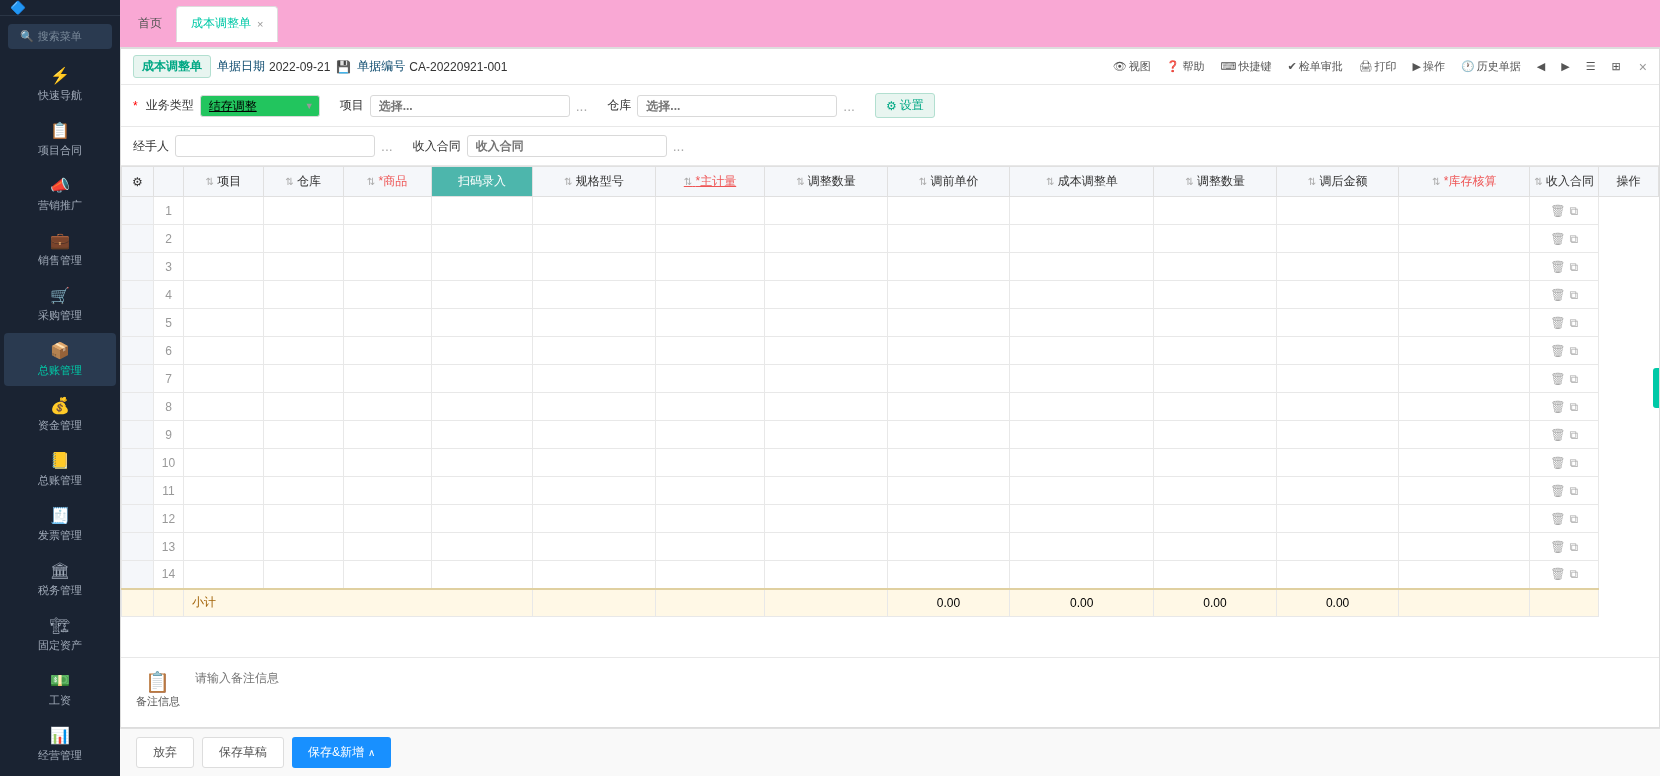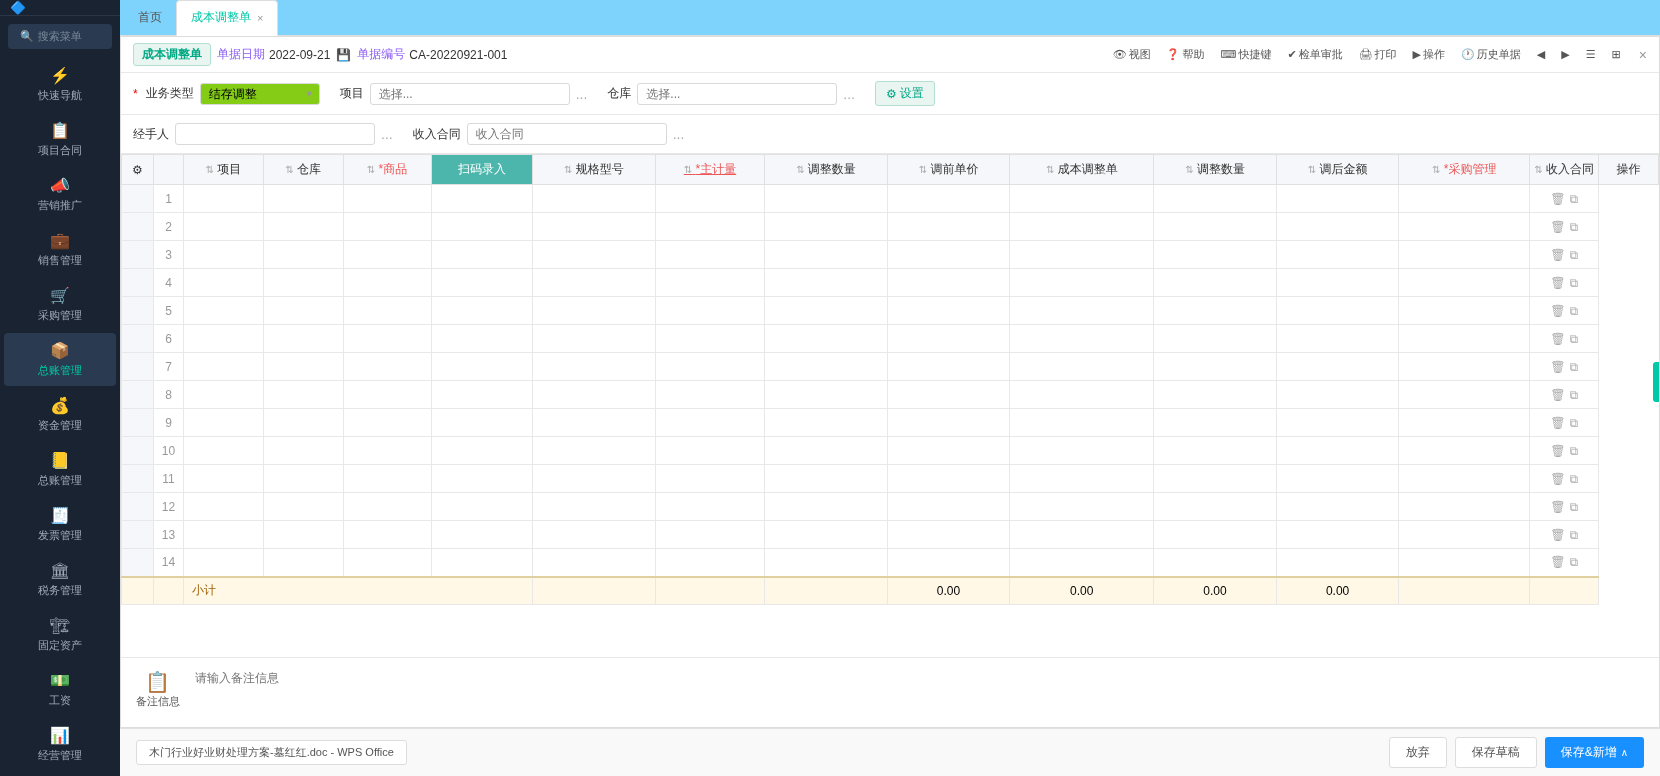--- a/index.html
+++ b/index.html
@@ -62,11 +62,11 @@
 
     
     .tab-bar {
-      background: #7dd3fc;
+      background: #f9a8d4;
       display: flex;
       align-items: center;
       border-bottom: 1px solid #ddd;
-      height: 36px;
+      height: 48px;
       padding: 0 4px;
     }
     .tab {

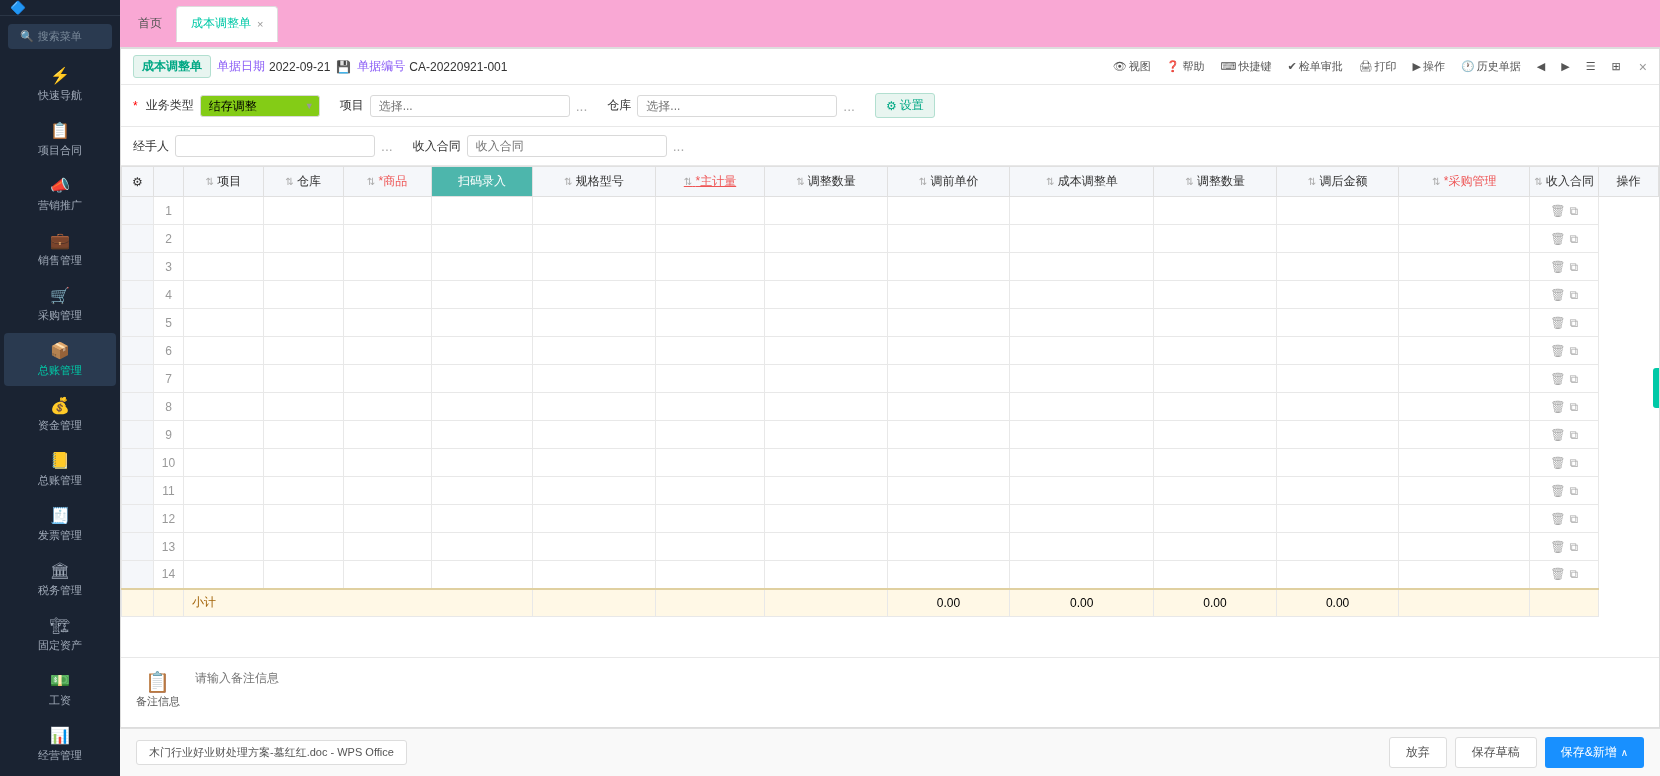--- a/index.html
+++ b/index.html
@@ -129,7 +129,7 @@
       font-size: 12px;
       color: #333;
     }
-    .doc-header-field .label { color: #8b5cf6; }
+    .doc-header-field .label { color: #0c4a6e; }
     .doc-header-actions {
       margin-left: auto;
       display: flex;

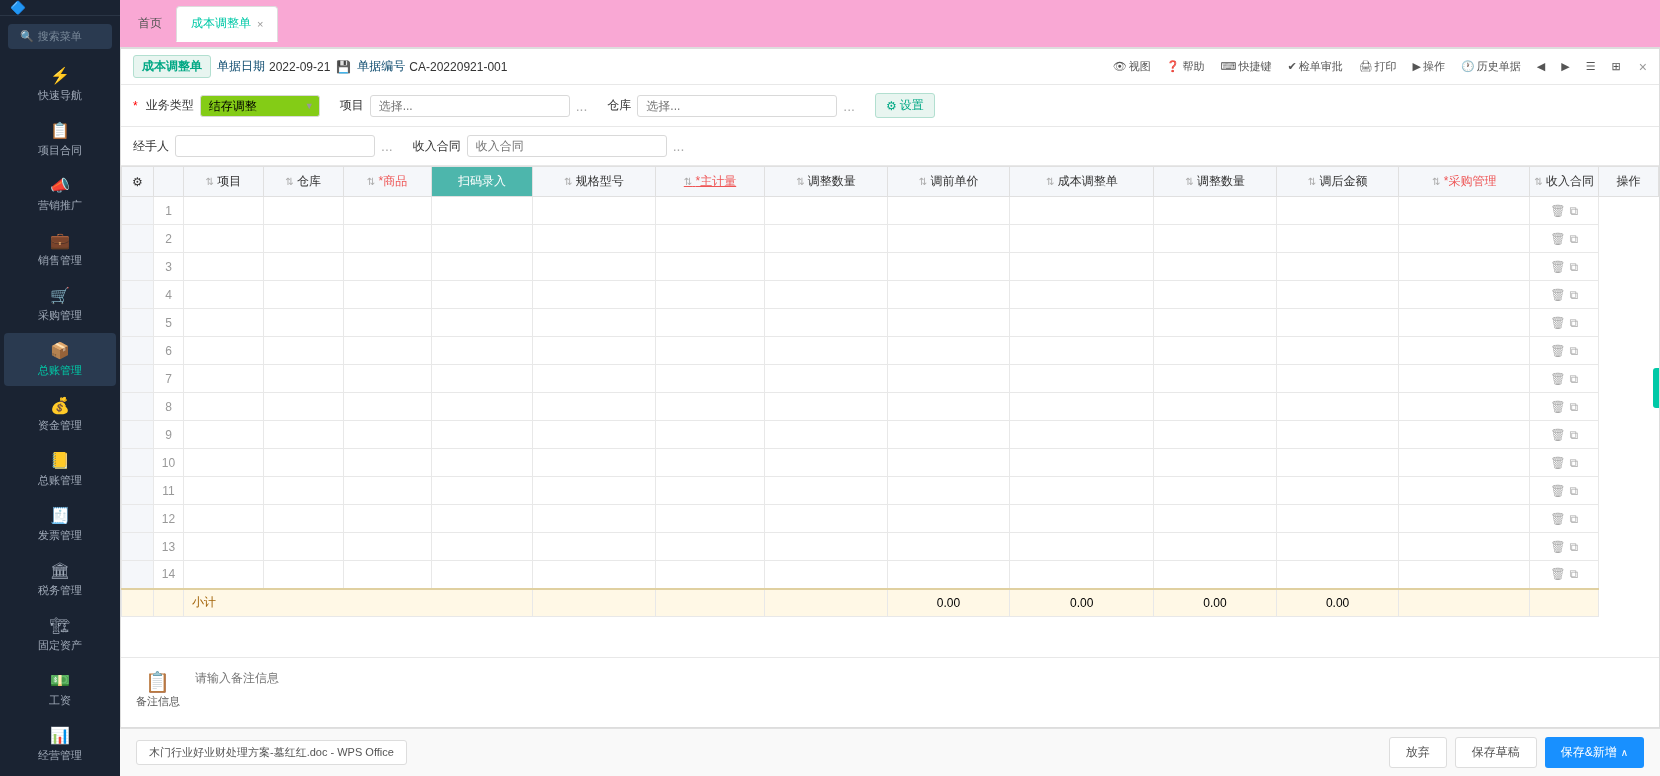--- a/index.html
+++ b/index.html
@@ -176,11 +176,12 @@
       border-radius: 3px;
       padding: 3px 24px 3px 8px;
       font-size: 12px;
-      background: #84cc16;
+      background: #22c55e;
       min-width: 120px;
       appearance: none;
       -webkit-appearance: none;
       cursor: pointer;
+      text-decoration: underline;
     }
     .select-wrapper {
       position: relative;

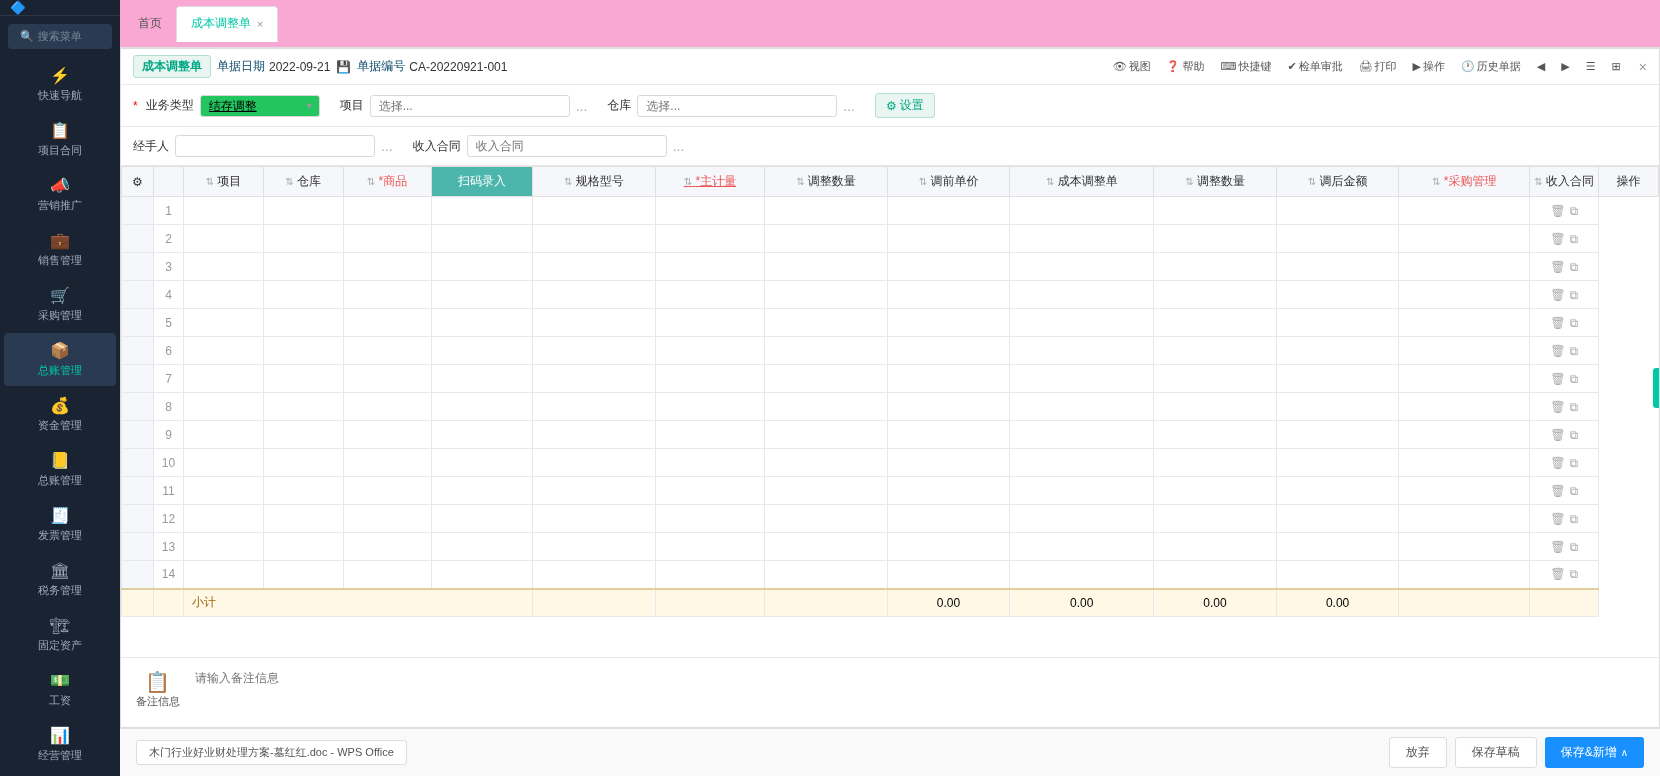--- a/index.html
+++ b/index.html
@@ -203,6 +203,7 @@
       font-size: 12px;
       min-width: 120px;
       color: #333;
+      font-weight: bold;
     }
     .field-dots { color: #aaa; font-size: 14px; cursor: pointer; }
 

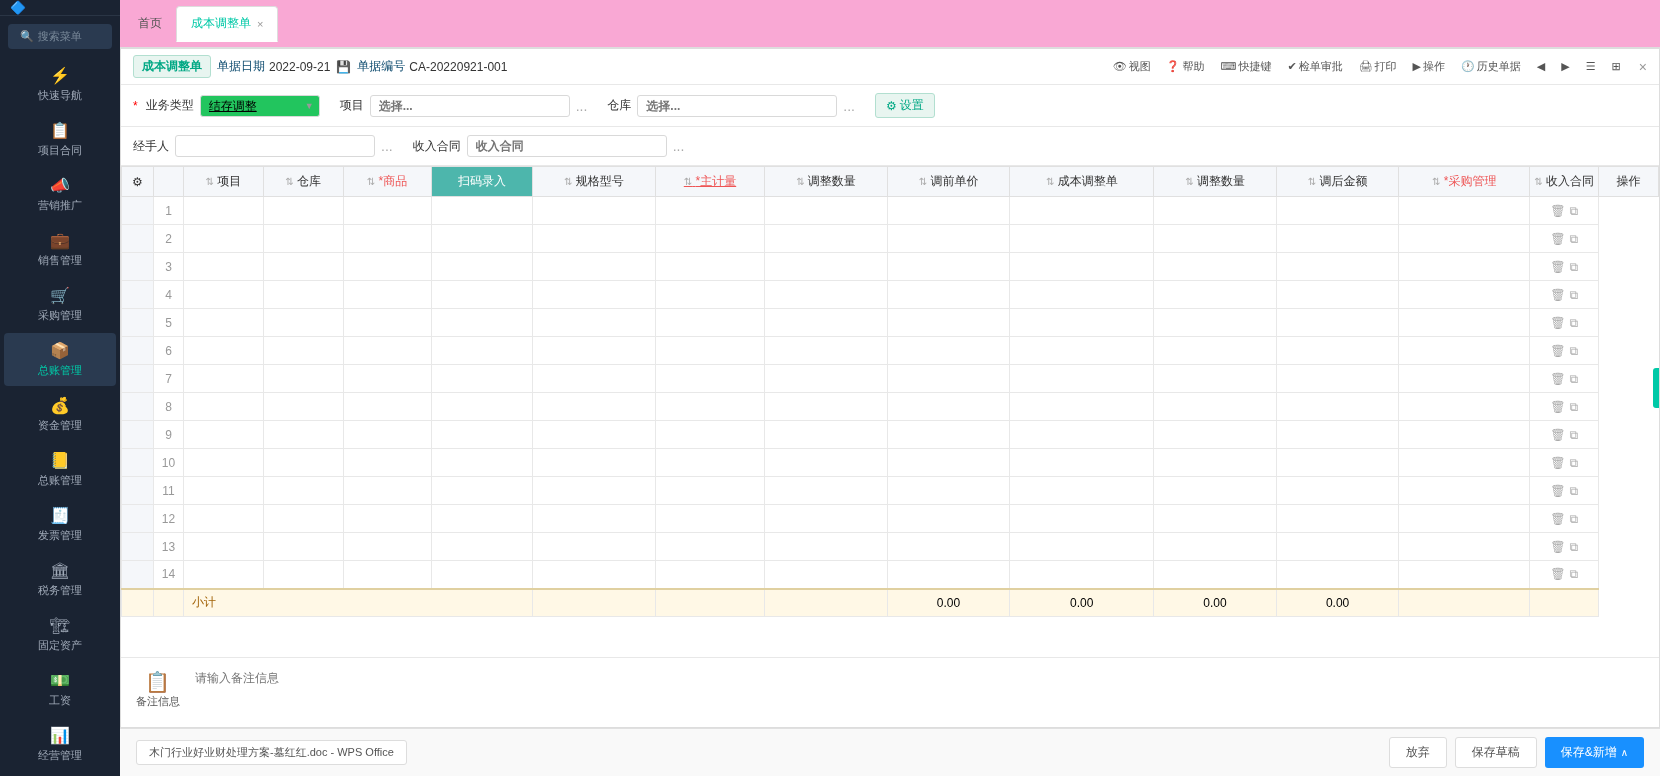--- a/index.html
+++ b/index.html
@@ -554,7 +554,7 @@
             <th><span class="sort-icon">⇅</span> <span>成本调整单</span></th>
             <th><span class="sort-icon">⇅</span> <span>调整数量</span></th>
             <th><span class="sort-icon">⇅</span> <span>调后金额</span></th>
-            <th style="color:#e55;"><span class="sort-icon">⇅</span> <span>*采购管理</span></th>
+            <th style="color:#e55;"><span class="sort-icon">⇅</span> <span>*库存核算</span></th>
             <th><span class="sort-icon">⇅</span> <span>收入合同</span></th>
             <th class="action-col">操作</th>
           </tr>

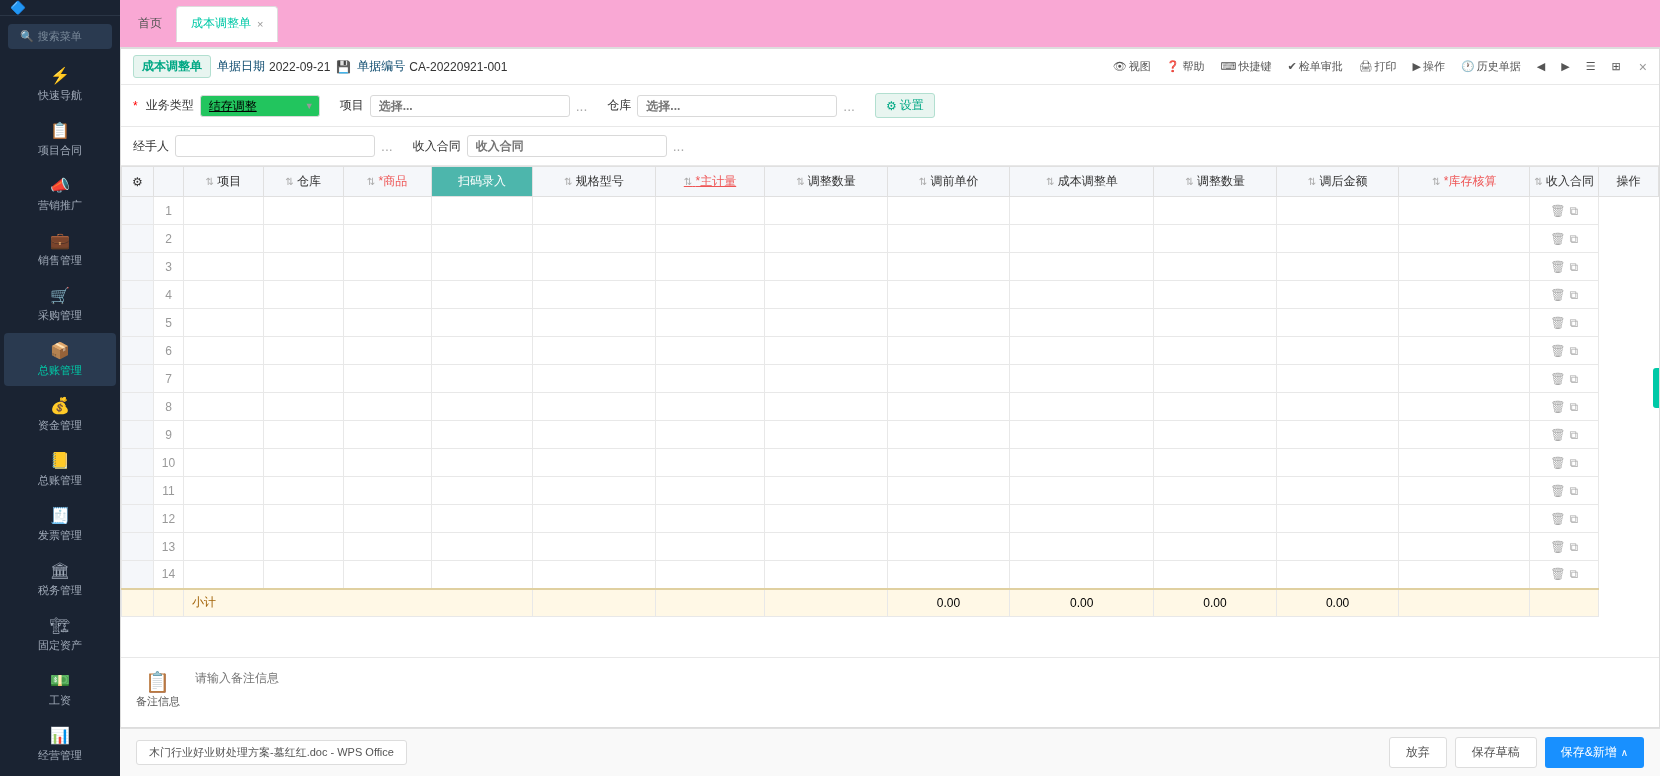--- a/index.html
+++ b/index.html
@@ -899,7 +899,6 @@
   </div>
 
   <div class="footer-bar">
-    <div class="taskbar-item">木门行业好业财处理方案-墓红红.doc - WPS Office</div>
     <div class="footer-buttons">
       <button class="btn-discard">放弃</button>
       <button class="btn-draft">保存草稿</button>

